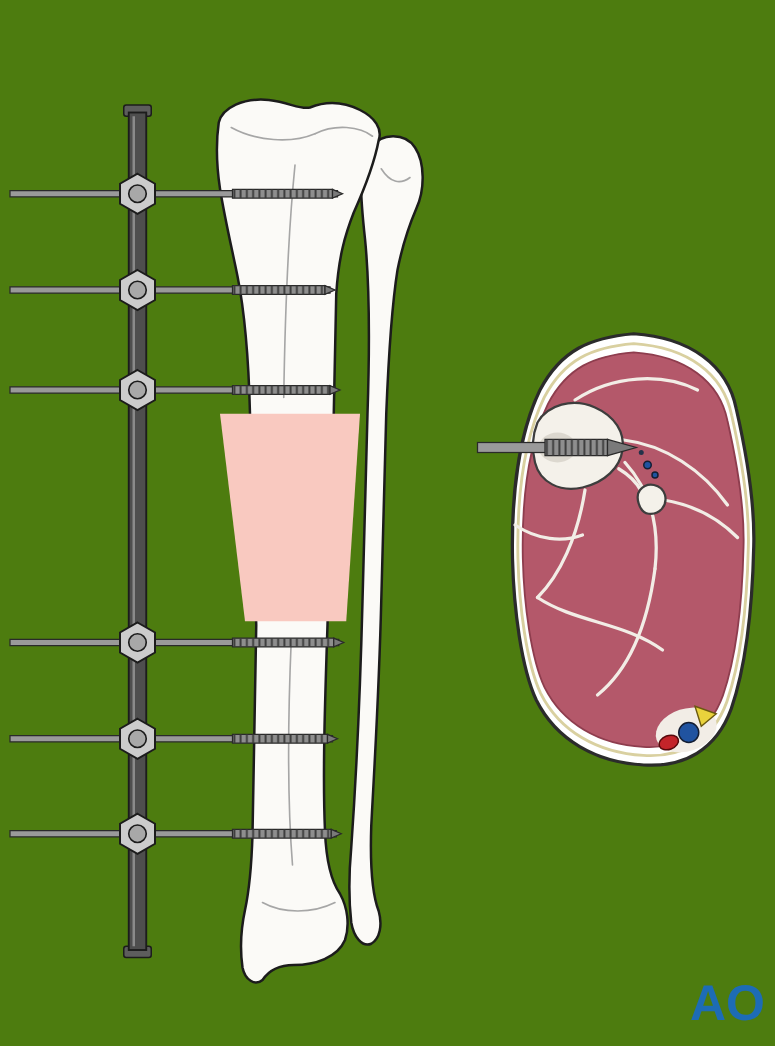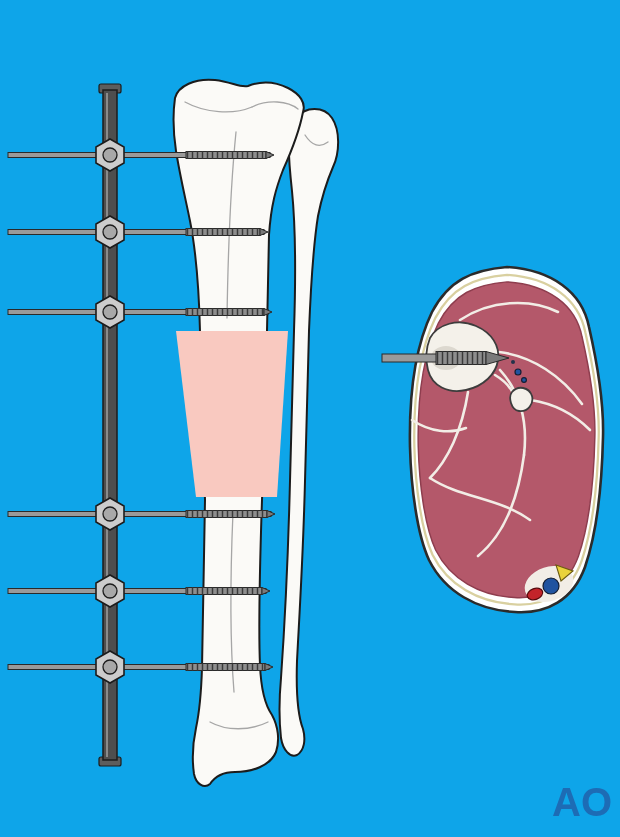--- a/index.html
+++ b/index.html
@@ -3,7 +3,7 @@
 <meta charset="utf-8">
 <style>
   html,body{margin:0;padding:0;background:#ffffff;}
-  .page{position:relative;width:620px;height:837px;background:#0ea5e9;overflow:hidden;
+  .page{position:relative;width:620px;height:837px;background:#4d7c0f;overflow:hidden;
         font-family:"Liberation Sans", sans-serif;}
   svg{display:block;}
 

